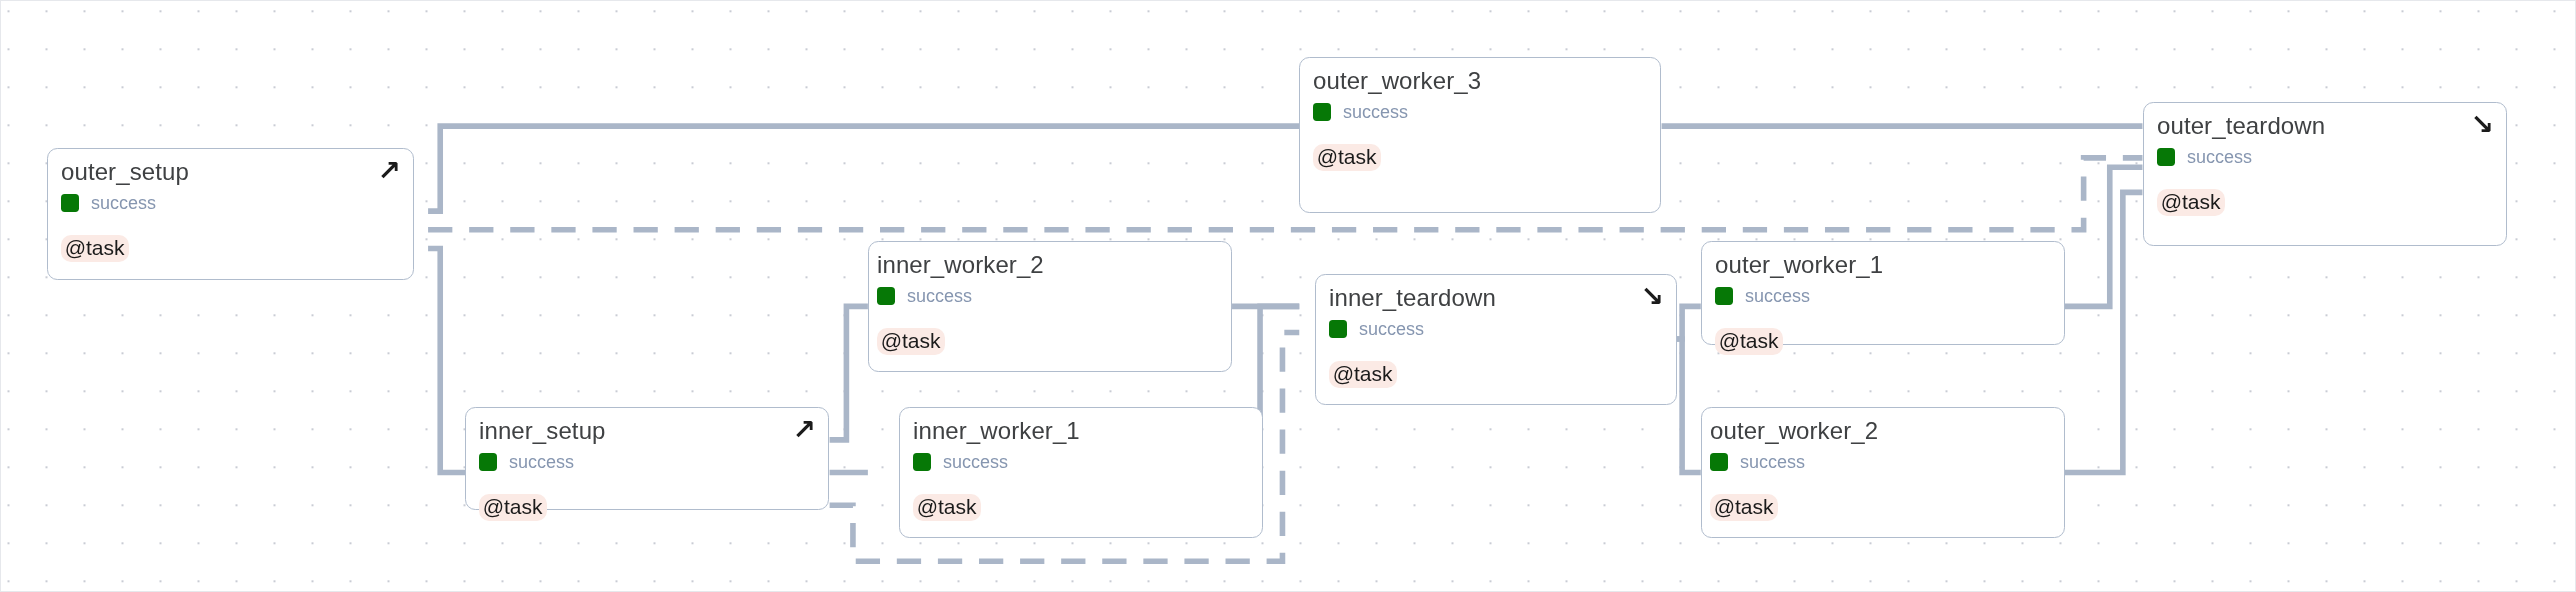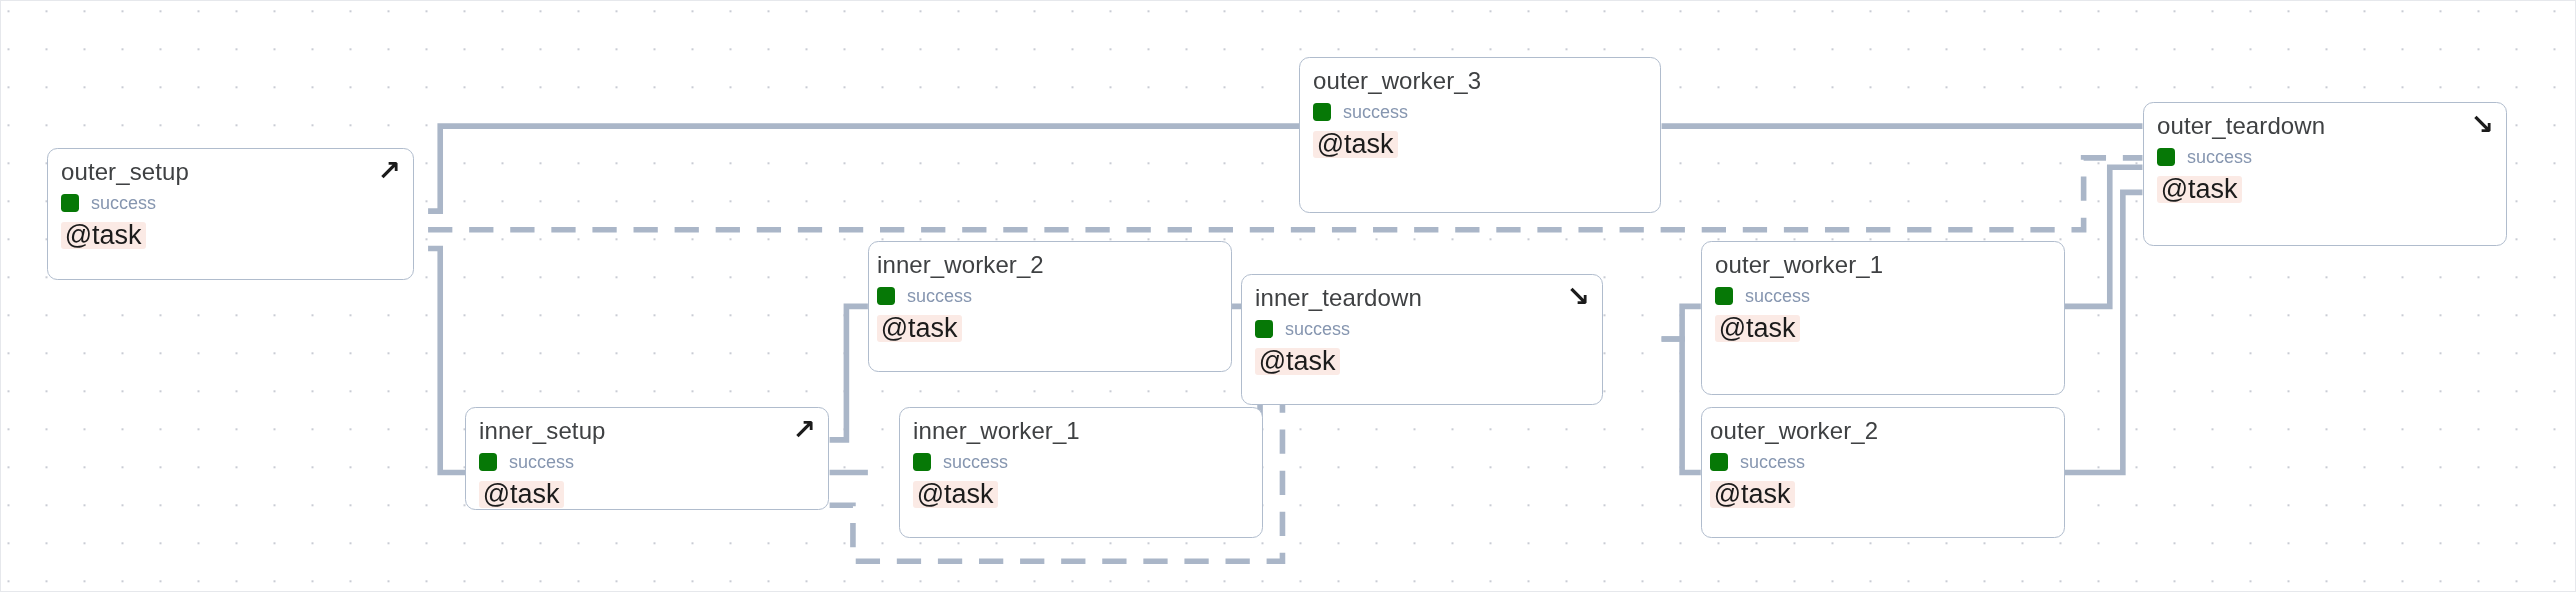--- a/index.html
+++ b/index.html
@@ -58,11 +58,11 @@
   }
   .node-tag{
     display:inline-block;
-    margin-top:7px;
-    font-size:27px;
+    margin-top:20px;
+    font-size:21px;
     color:#1b1b1b;
     background:#fbeae5;
-    border-radius:3px;
+    border-radius:10px;
     padding:0px 4.7px 0.9px 3.7px;
     line-height:26px;
     white-space:nowrap;

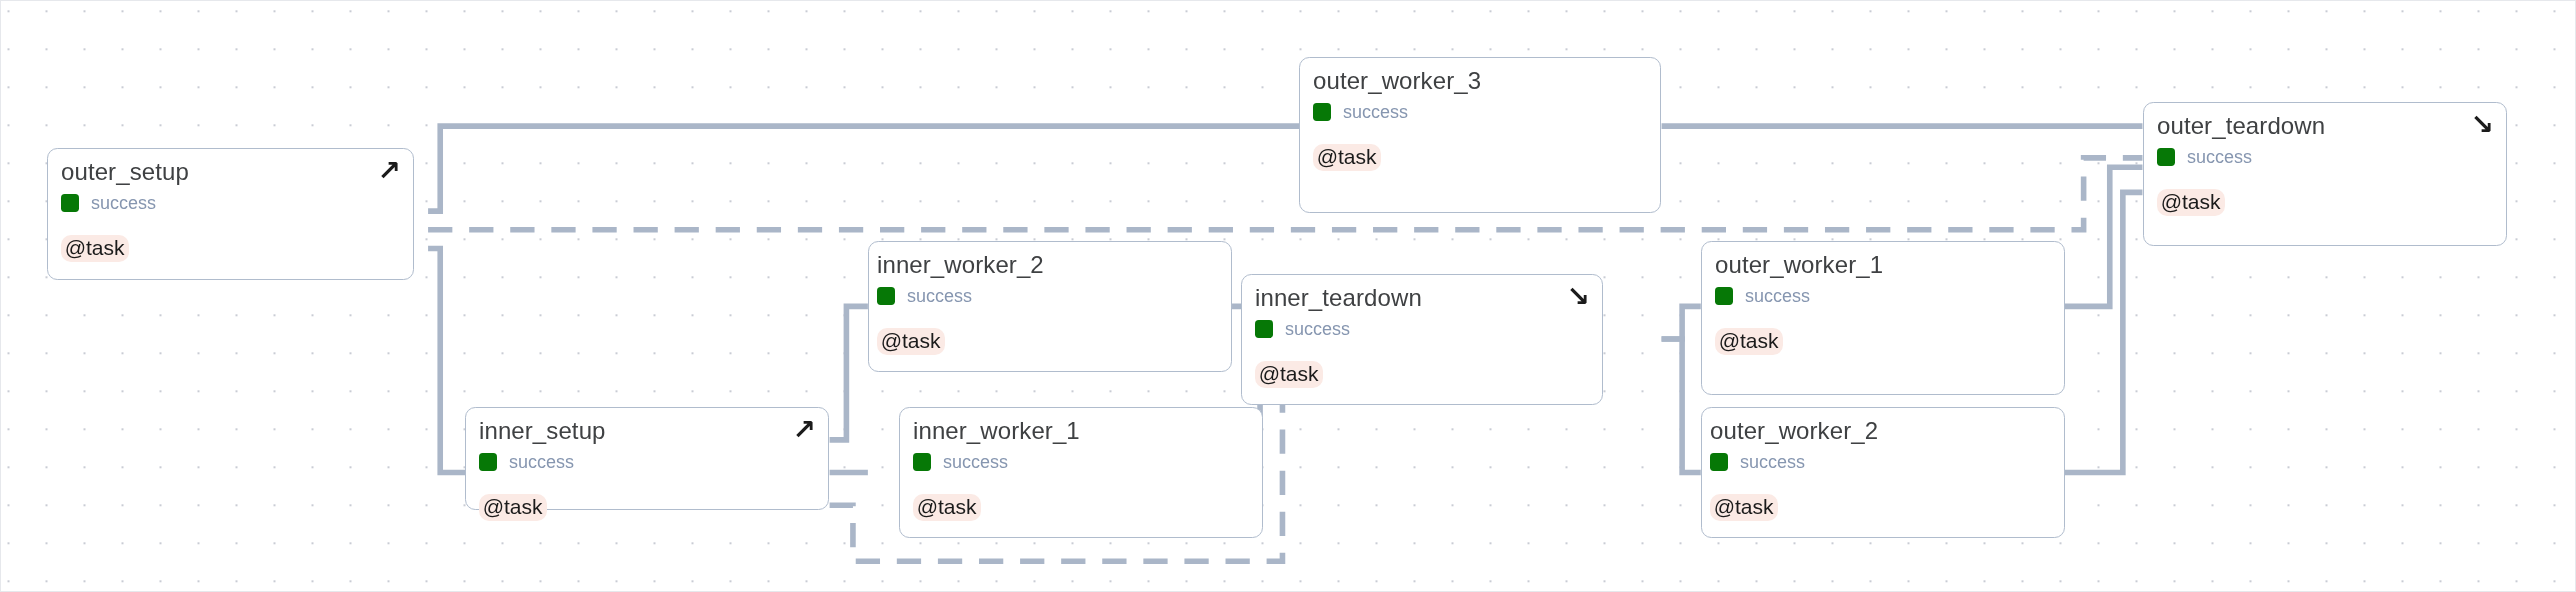--- a/index.html
+++ b/index.html
@@ -164,7 +164,7 @@
     <span class="node-arrow">↘</span>
   </div>
 
-  <div class="node" style="left: 1700px; top: 240px; width: 364px; height: 154px;">
+  <div class="node" style="left: 1700px; top: 240px; width: 364px; height: 104px;">
     <div class="node-title">outer_worker_1</div>
     <div class="node-state">
       <span class="state-swatch"></span>

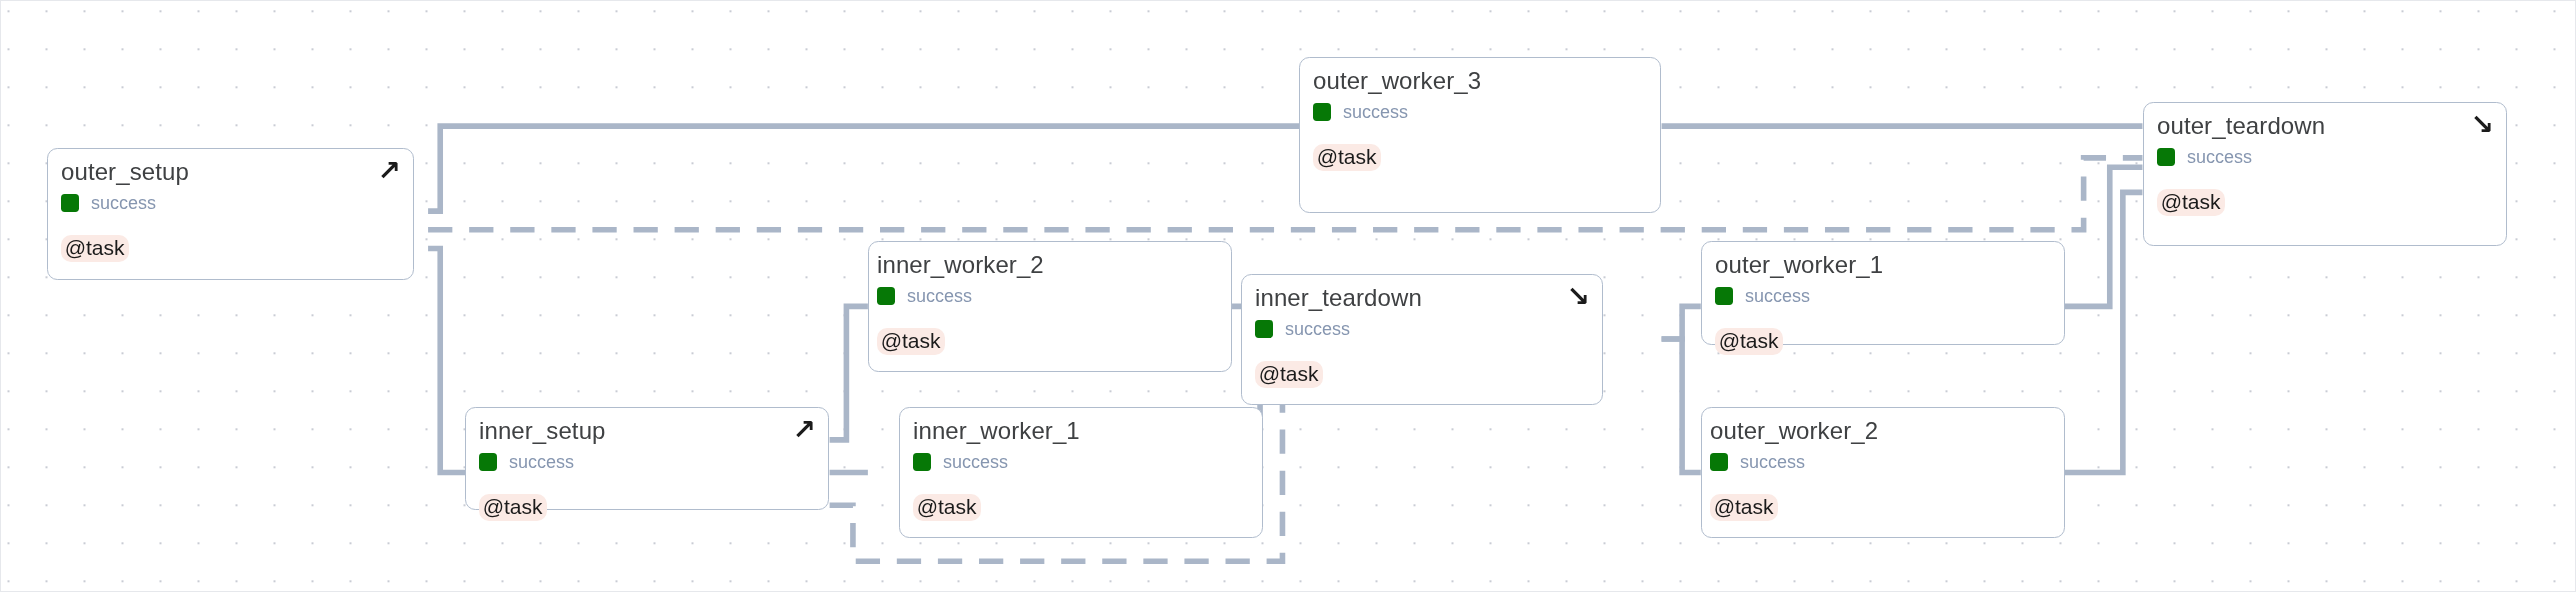--- a/index.html
+++ b/index.html
@@ -154,7 +154,7 @@
     <span class="node-arrow"></span>
   </div>
 
-  <div class="node" style="left: 1240px; top: 273px; width: 362px; height: 131px;">
+  <div class="node" style="left: 1314px; top: 273px; width: 362px; height: 131px;">
     <div class="node-title">inner_teardown</div>
     <div class="node-state">
       <span class="state-swatch"></span>

